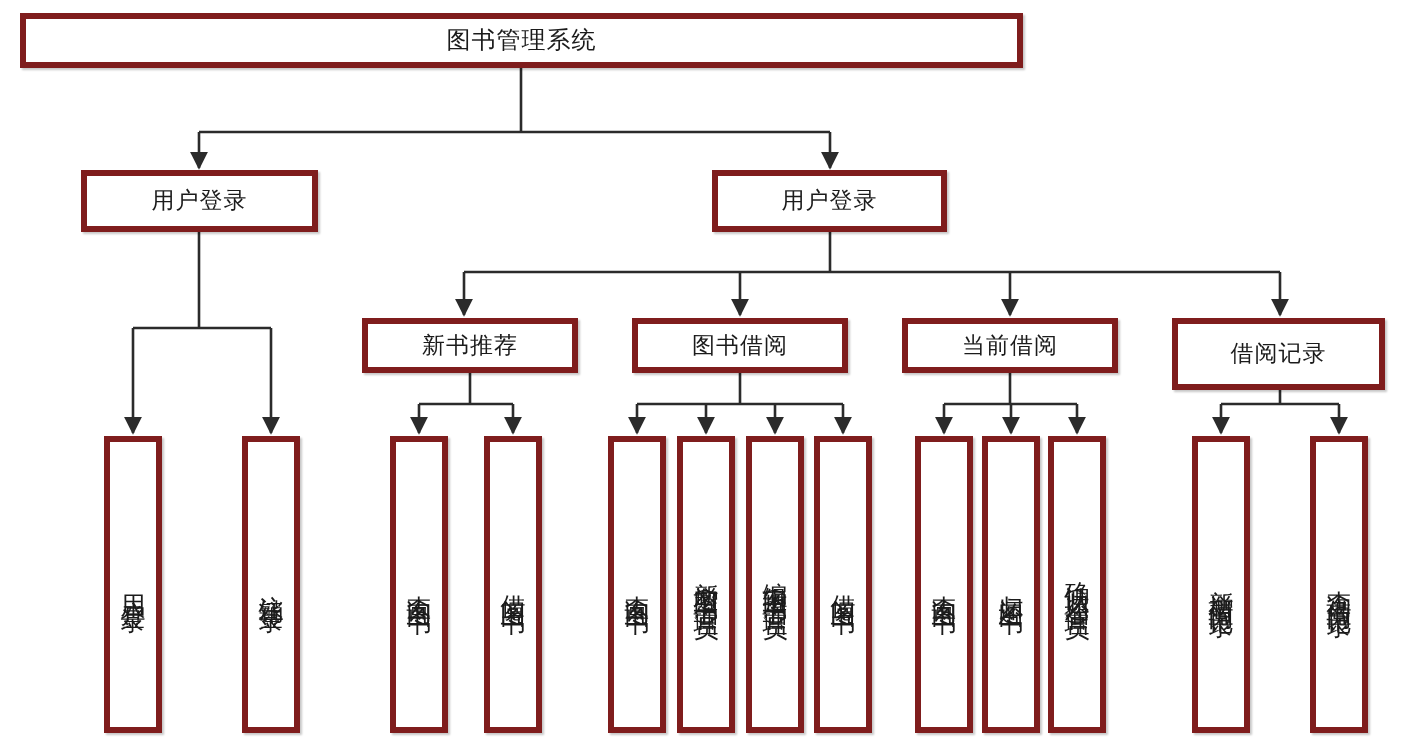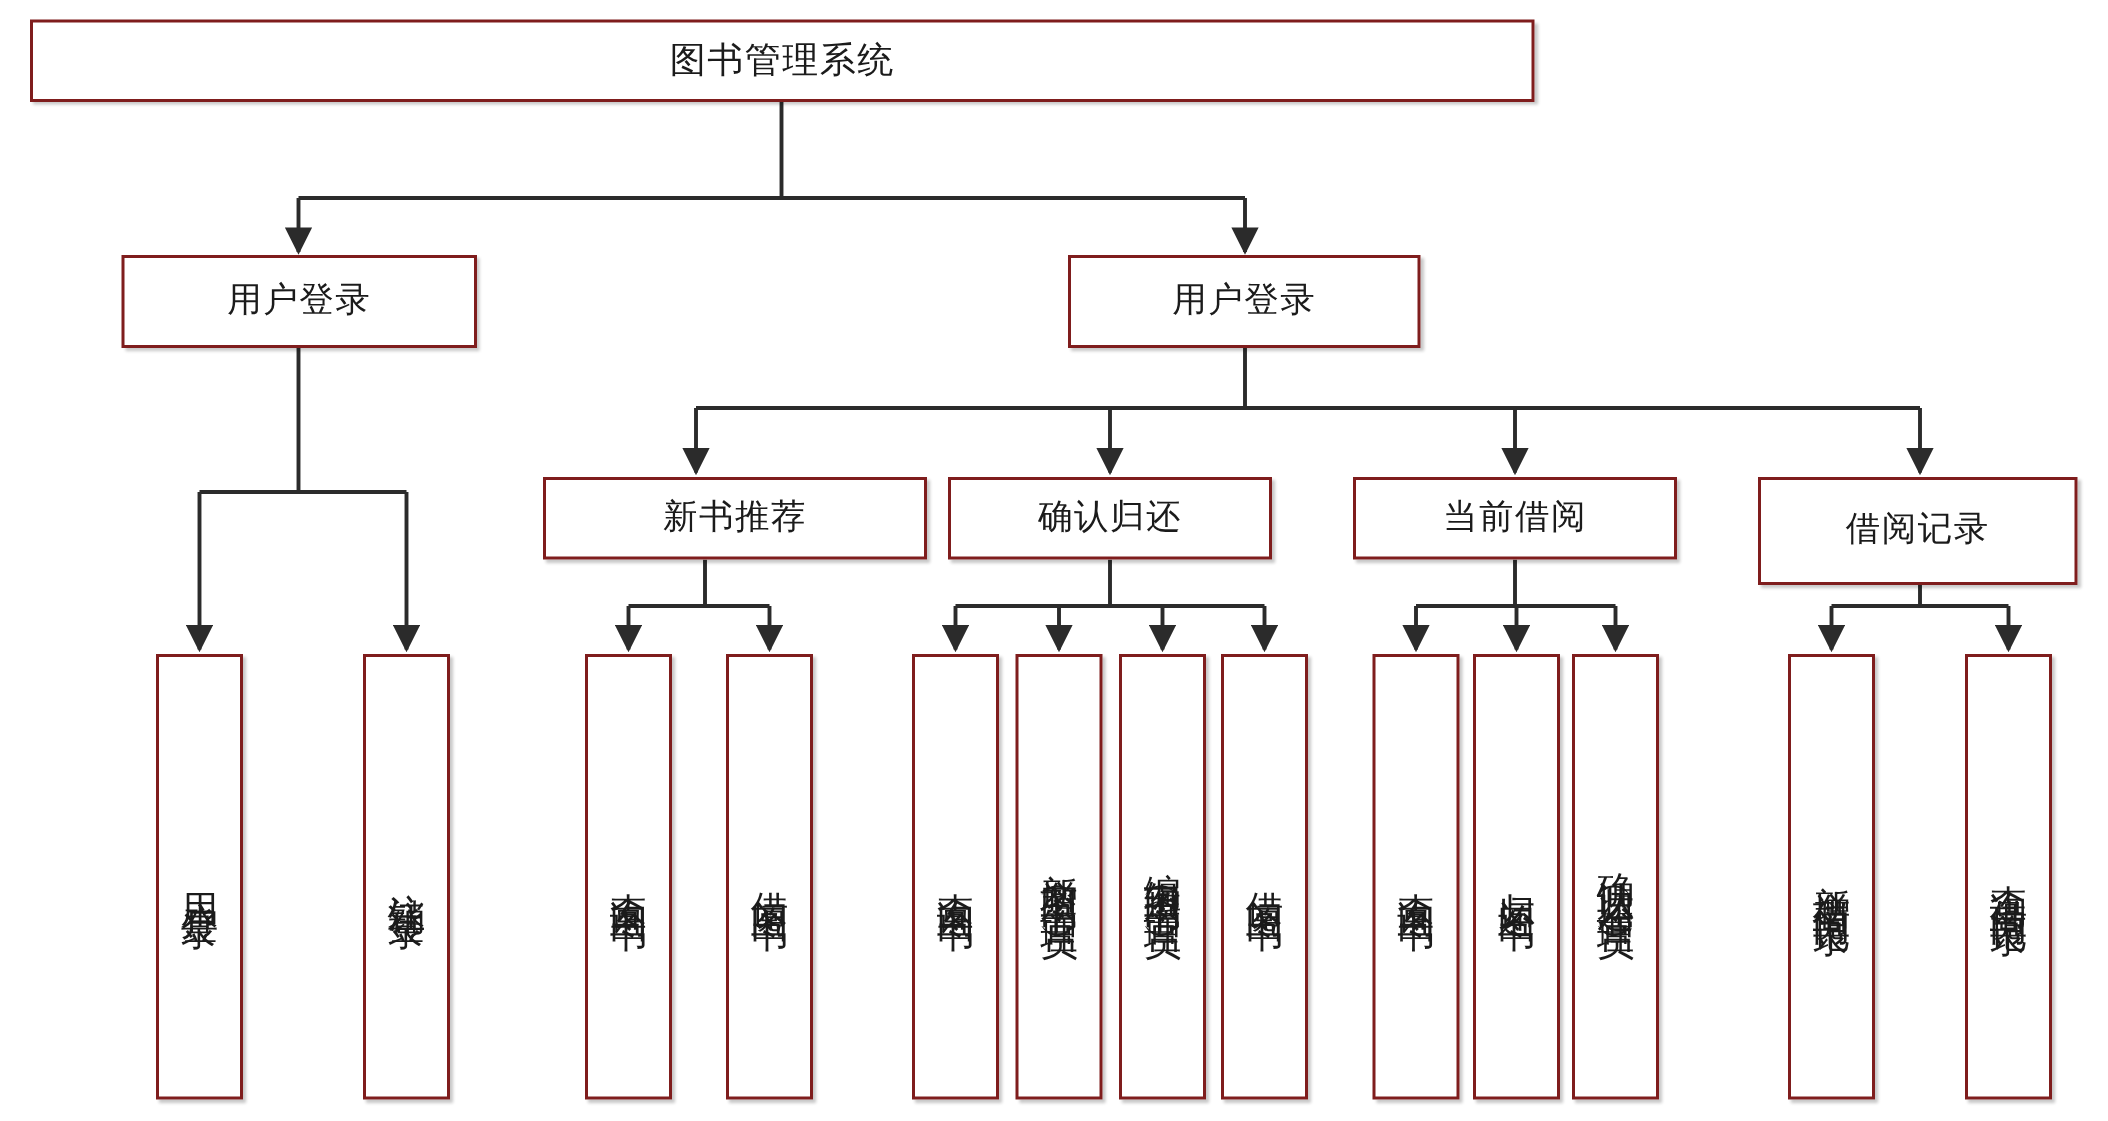--- a/index.html
+++ b/index.html
@@ -29,7 +29,7 @@
     position: absolute;
     box-sizing: border-box;
     background: #ffffff;
-    border: 2px solid #7f1d1d;
+    border: 6px solid #7f1d1d;
     box-shadow: 2px 2px 2px rgba(0,0,0,0.22);
     display: flex;
     align-items: center;

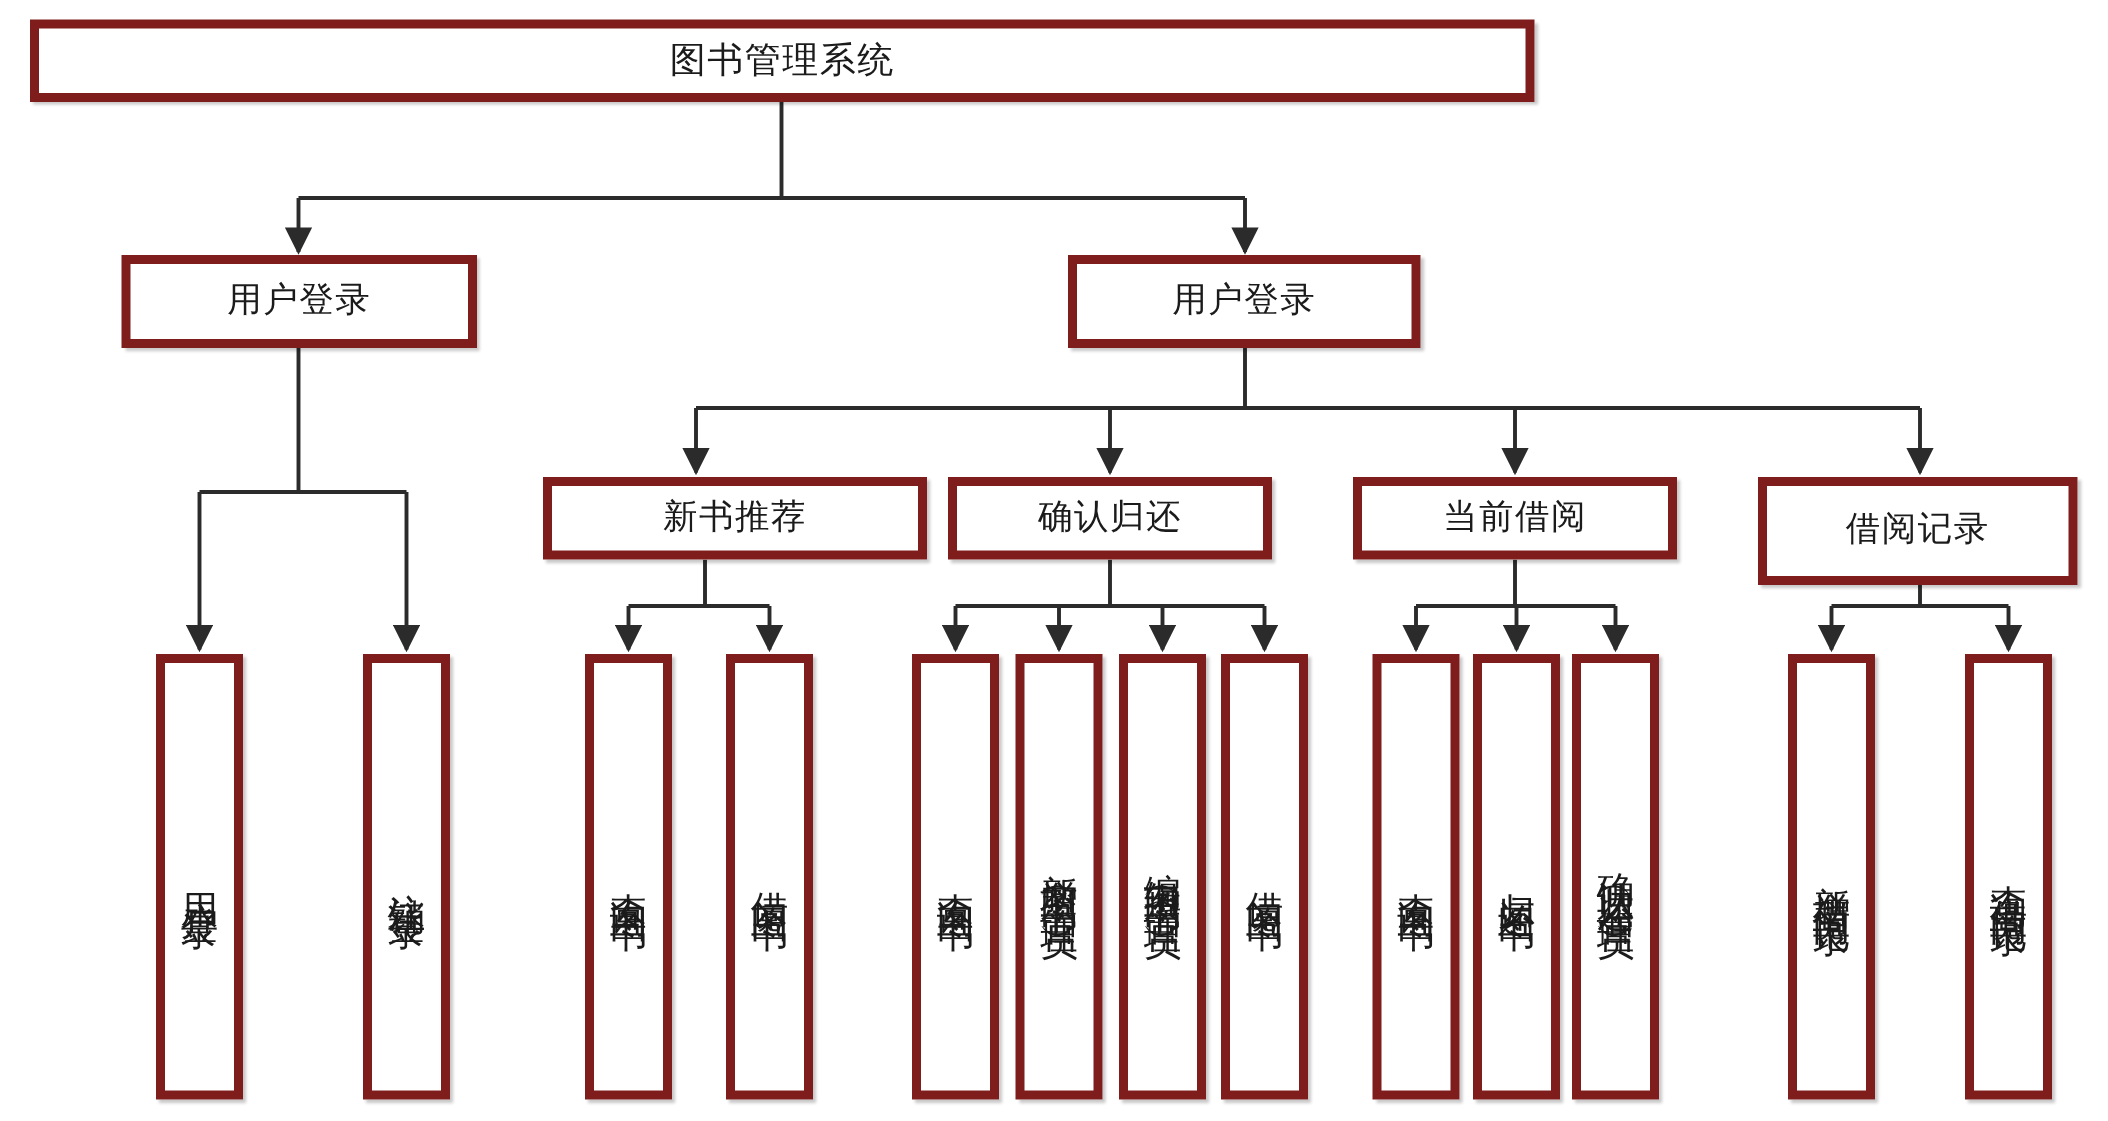--- a/index.html
+++ b/index.html
@@ -141,7 +141,7 @@
     <span class="lbl">用户登录</span>
   </div>
 
-  <div class="node h" style="left:362px; top:318px; width:256px; height:55px;">
+  <div class="node h" style="left:362px; top:318px; width:216px; height:55px;">
     <span class="lbl">新书推荐</span>
   </div>
   <div class="node h" style="left:632px; top:318px; width:216px; height:55px;">

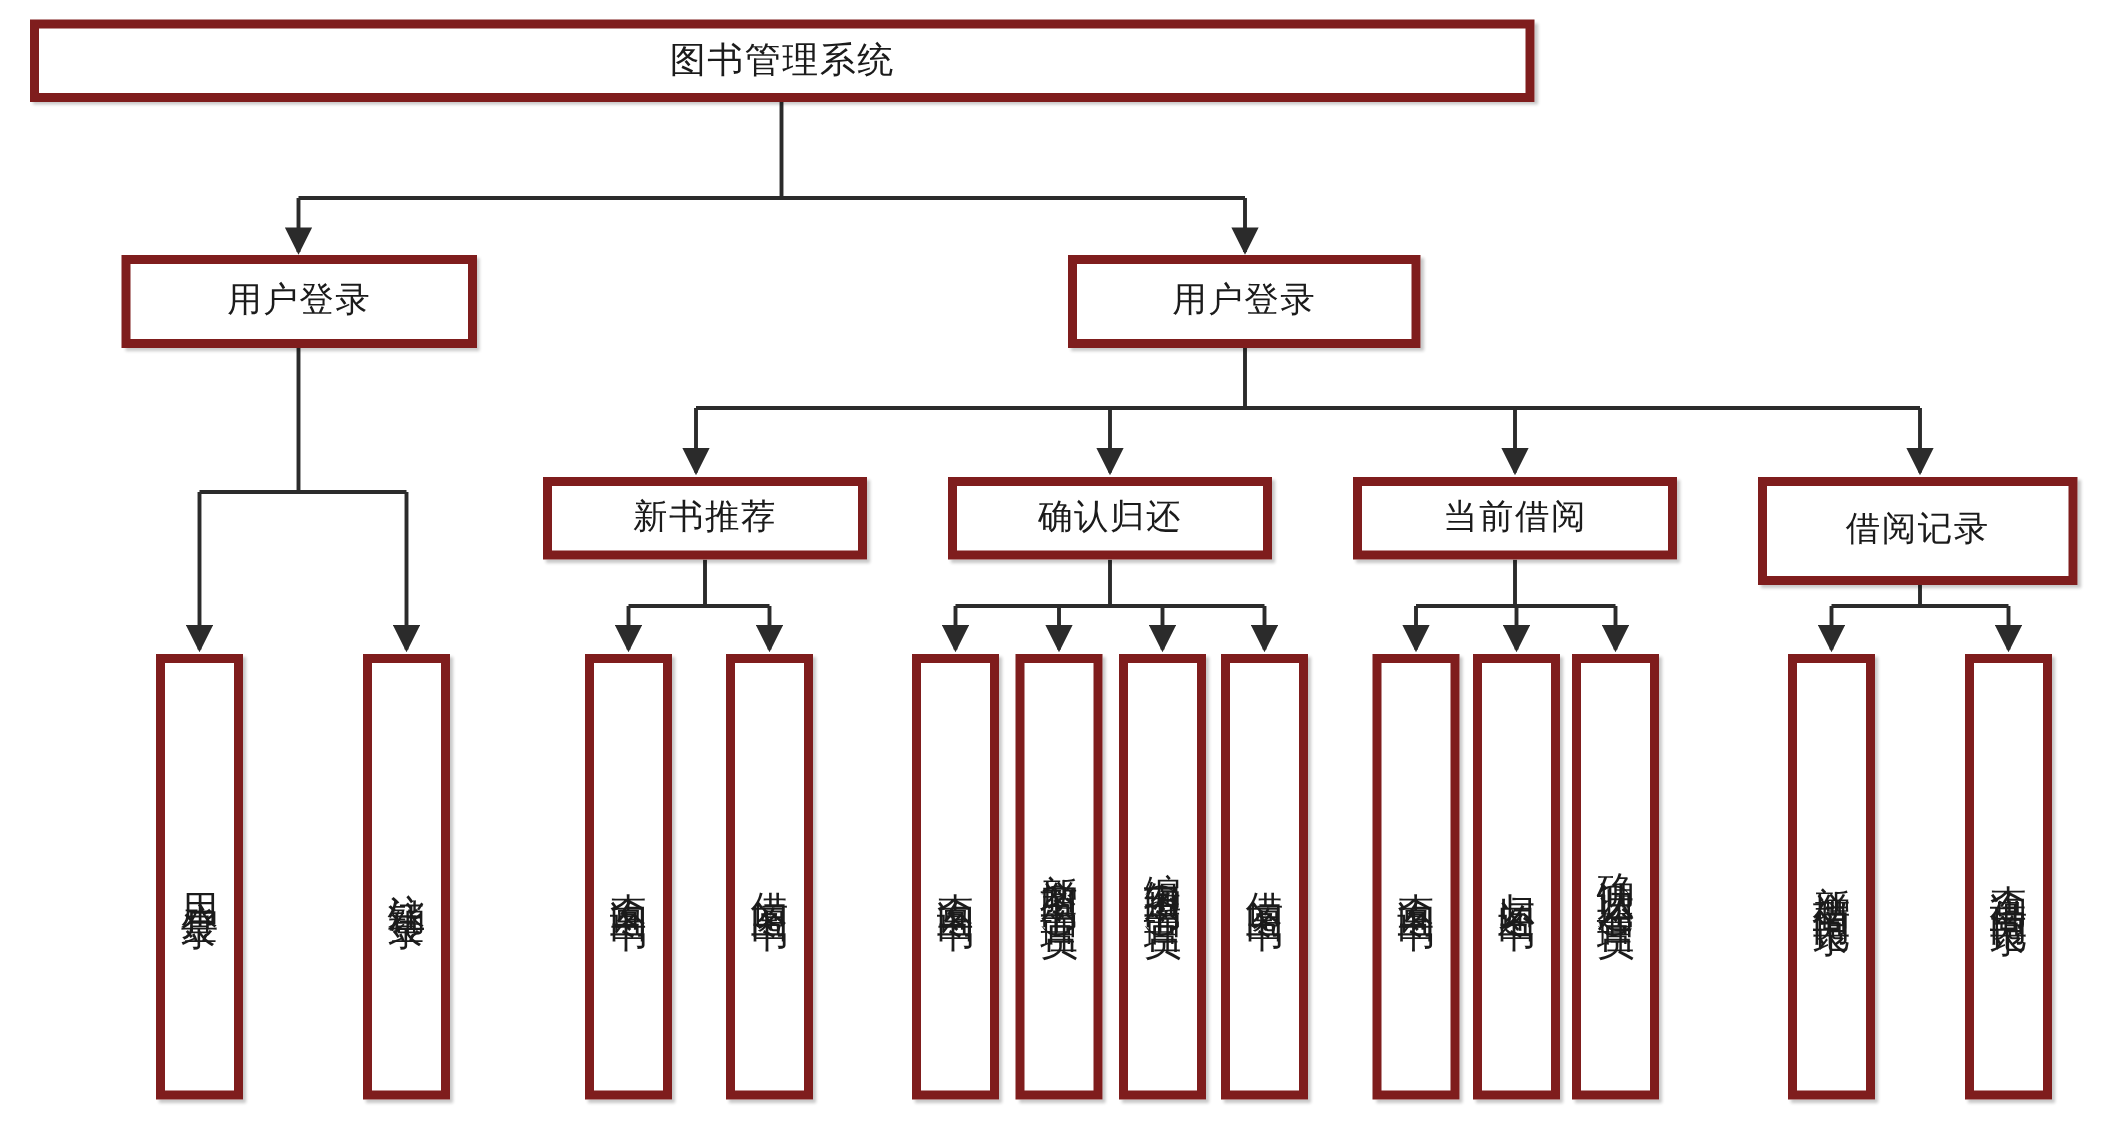--- a/index.html
+++ b/index.html
@@ -145,7 +145,7 @@
     <span class="lbl">新书推荐</span>
   </div>
   <div class="node h" style="left:632px; top:318px; width:216px; height:55px;">
-    <span class="lbl">确认归还</span>
+    <span class="lbl">图书借阅</span>
   </div>
   <div class="node h" style="left:902px; top:318px; width:216px; height:55px;">
     <span class="lbl">当前借阅</span>

